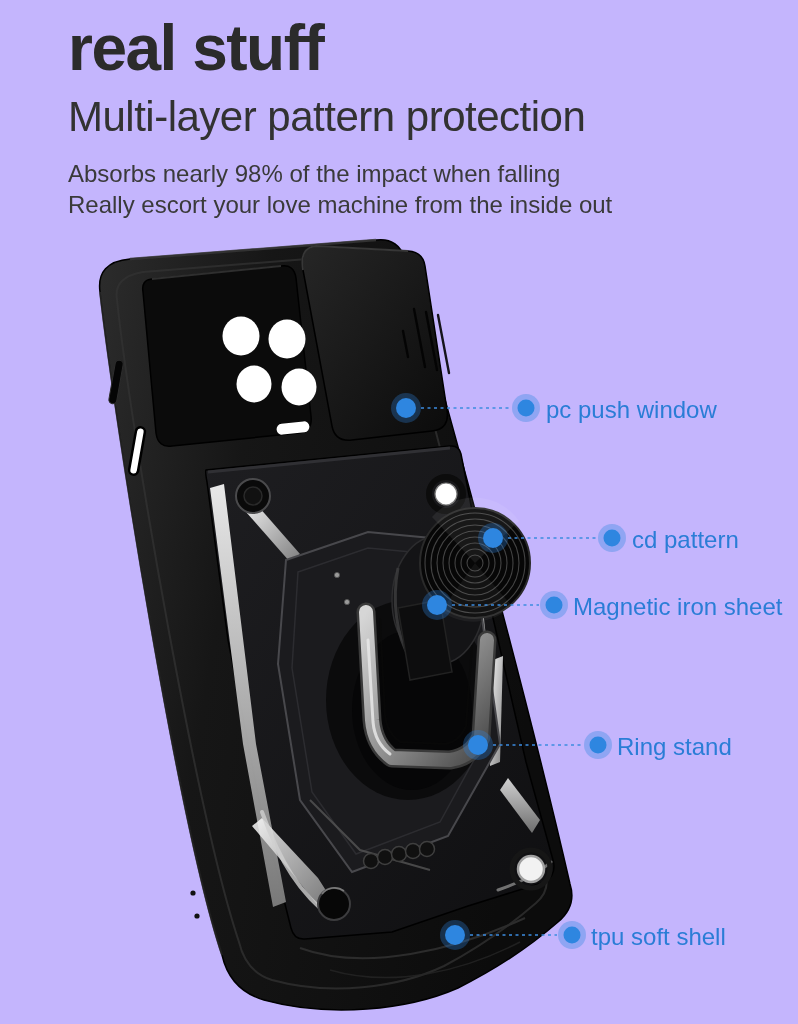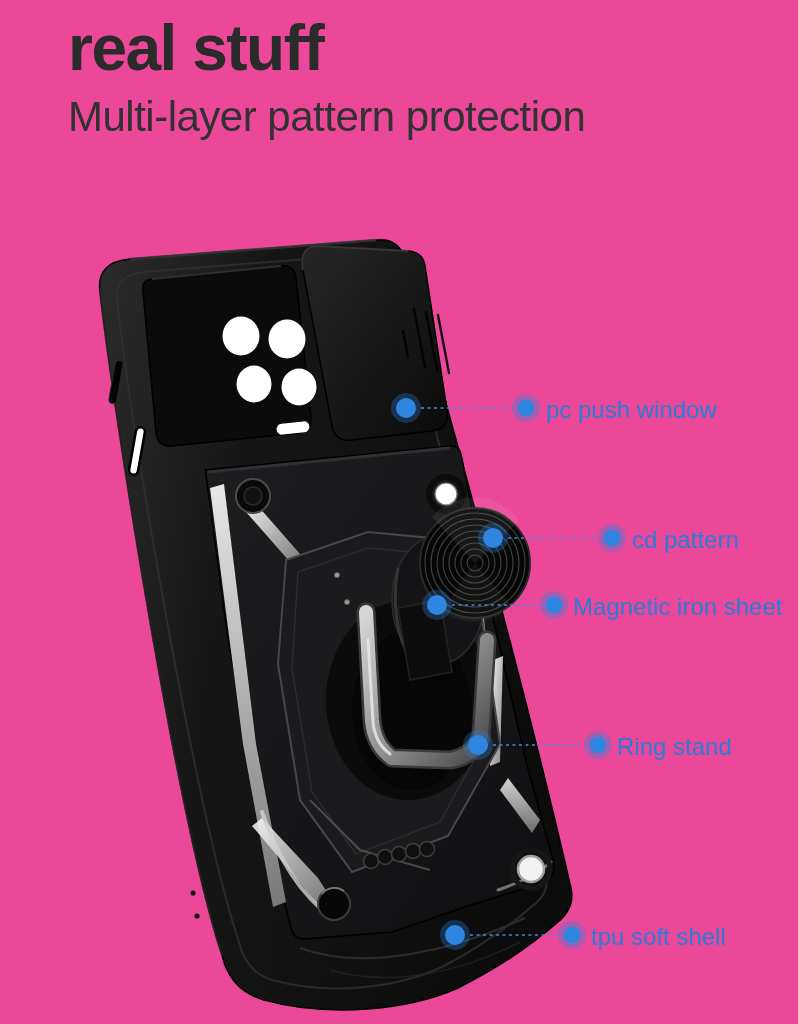--- a/index.html
+++ b/index.html
@@ -7,7 +7,7 @@
   .page {
     position:relative;
     width:798px; height:1024px;
-    background:#ec4899;
+    background:#c4b5fd;
     overflow:hidden;
     font-family:"Liberation Sans","DejaVu Sans",sans-serif;
   }

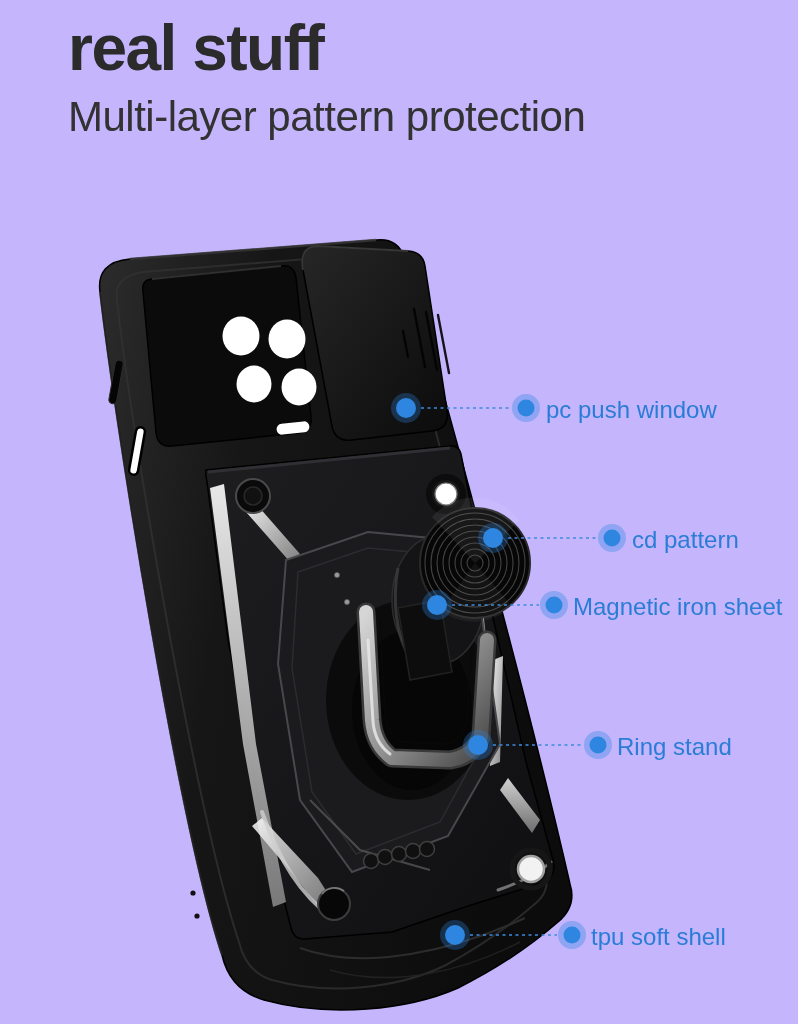--- a/index.html
+++ b/index.html
@@ -38,6 +38,10 @@
   <div class="header">
     <div class="title">real stuff</div>
     <div class="subtitle">Multi-layer pattern protection</div>
+    <div class="desc">
+      <p>Absorbs nearly 98% of the impact when falling</p>
+      <p>Really escort your love machine from the inside out</p>
+    </div>
   </div>
 
   <svg class="render" viewBox="0 0 798 1024">

